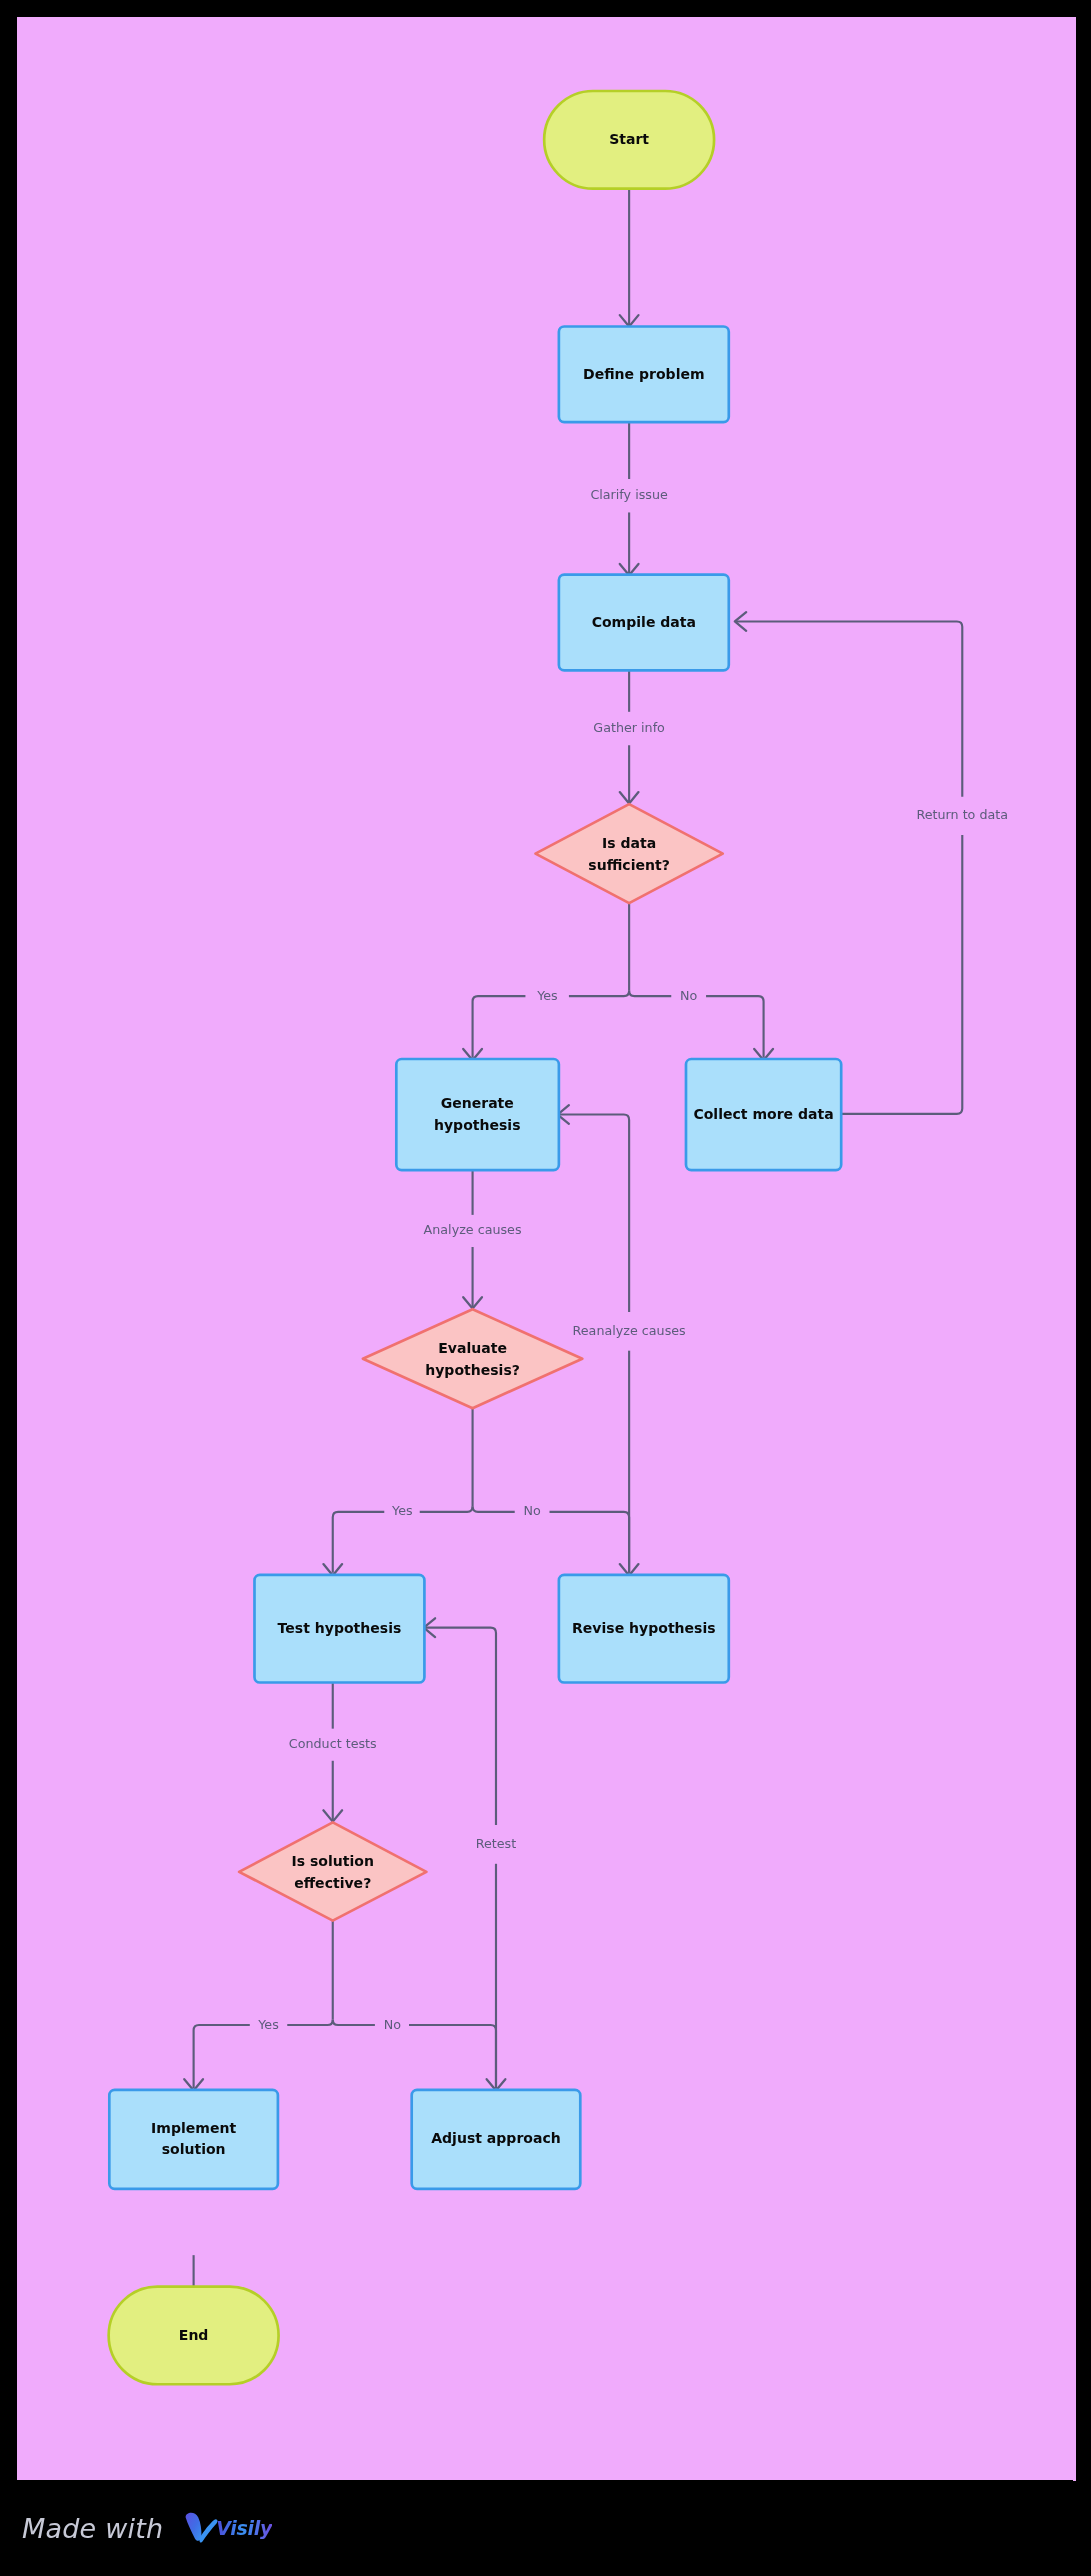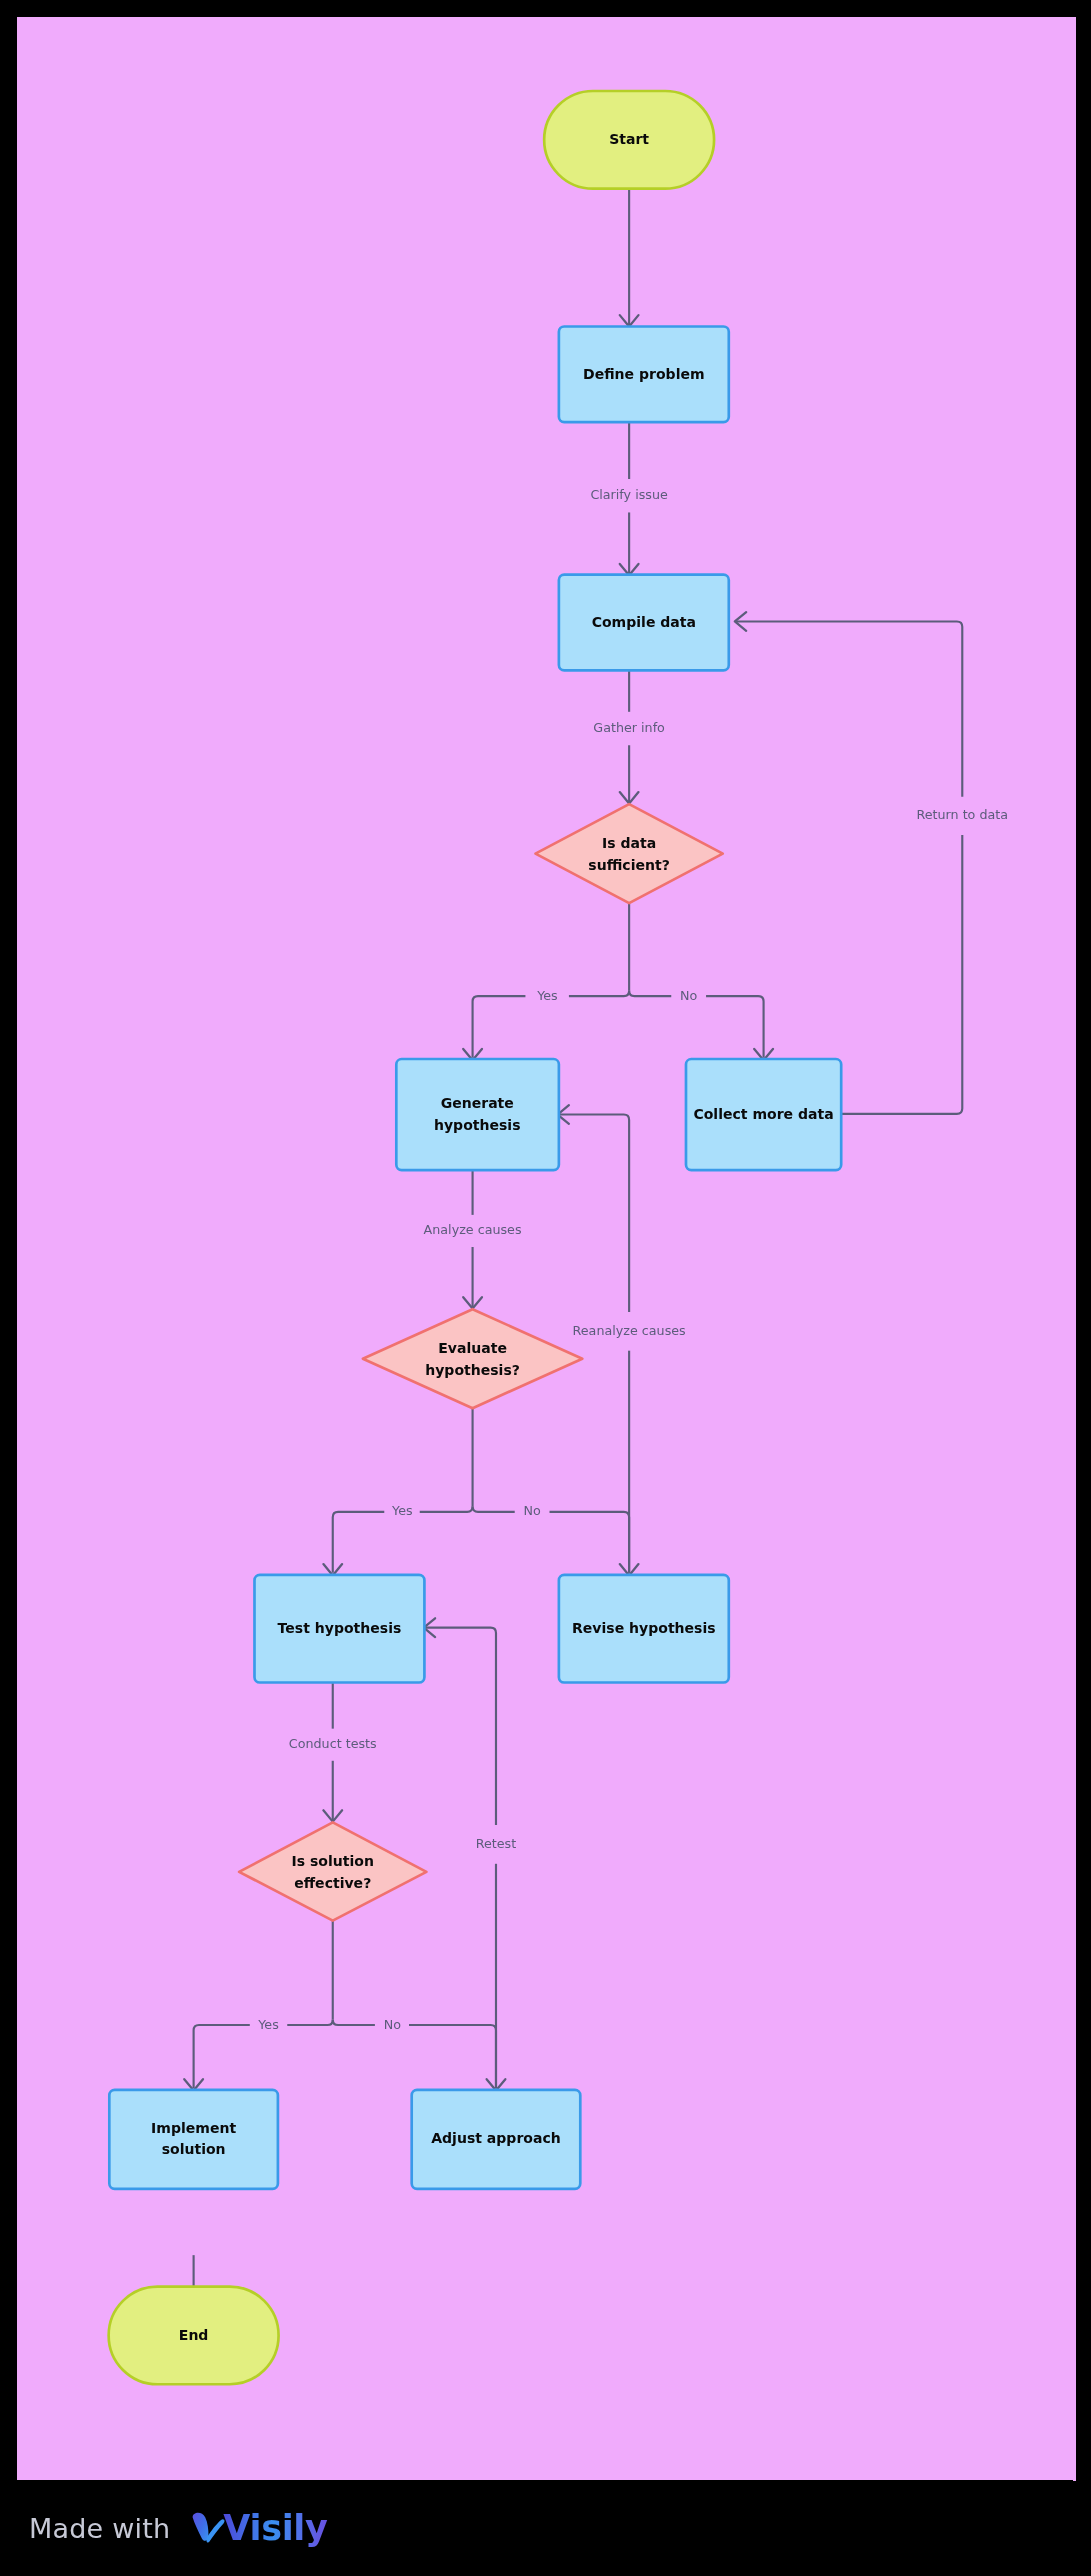--- a/index.html
+++ b/index.html
@@ -78,8 +78,9 @@
     background: #000000;
     display: flex;
     align-items: center;
-    padding-left: 29px;
+    padding-left: 22px;
     box-sizing: border-box;
+    font-style: italic;
   }
   #footer-made {
     font-family: "DejaVu Sans", "Liberation Sans", sans-serif;

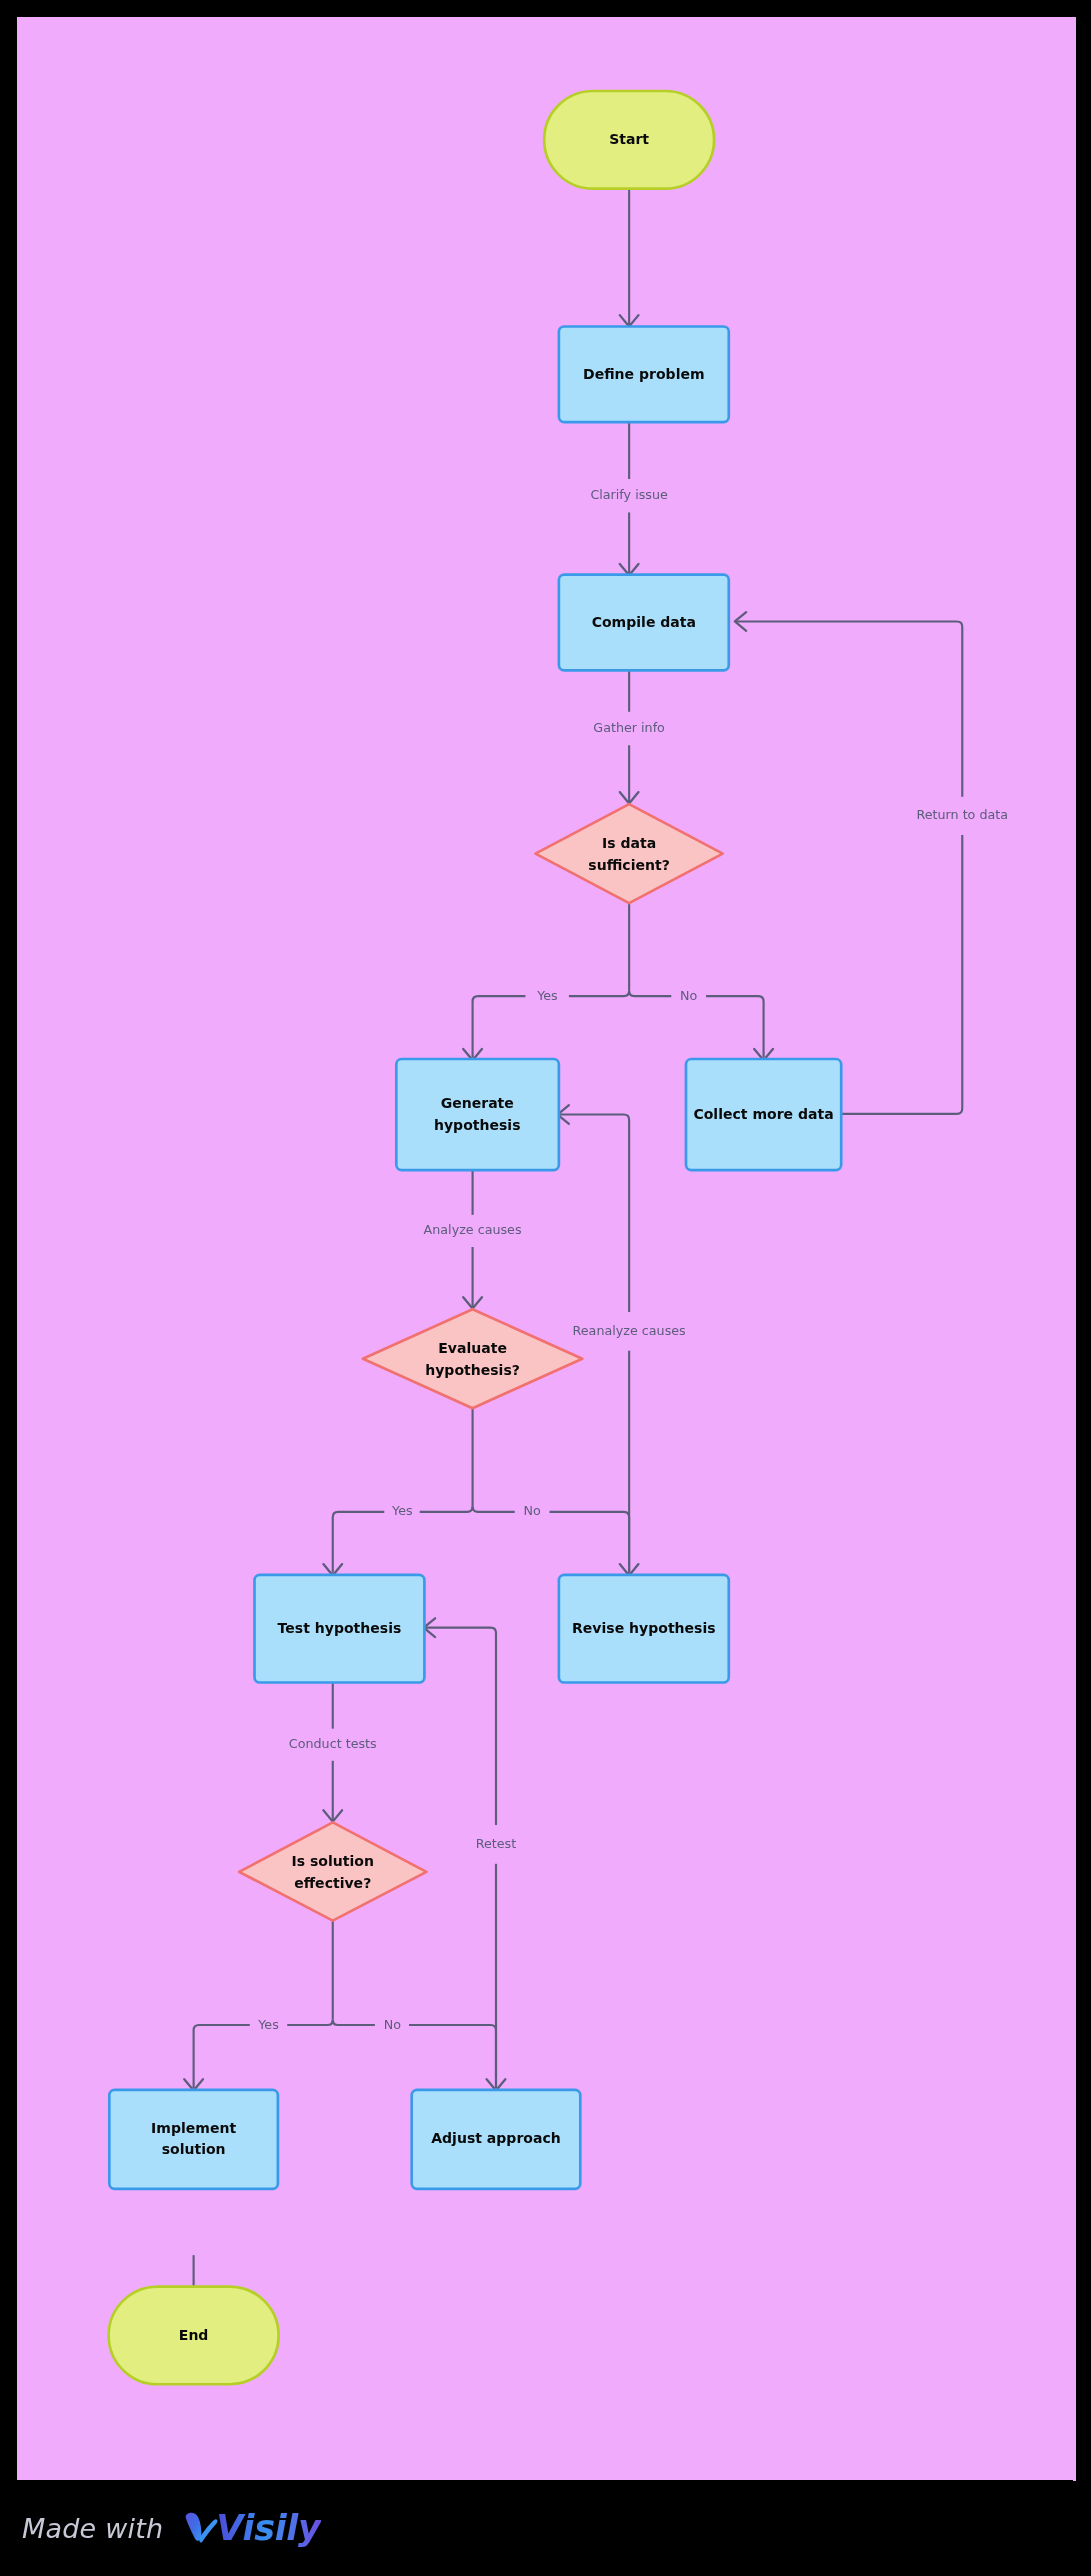--- a/index.html
+++ b/index.html
@@ -96,7 +96,7 @@
   }
   #footer-brand {
     font-family: "DejaVu Sans", "Liberation Sans", sans-serif;
-    font-size: 35px;
+    font-size: 19px;
     font-weight: 700;
     background: linear-gradient(92deg, #4d49d8 0%, #3a8ff0 48%, #6a4fe0 100%);
     -webkit-background-clip: text;

